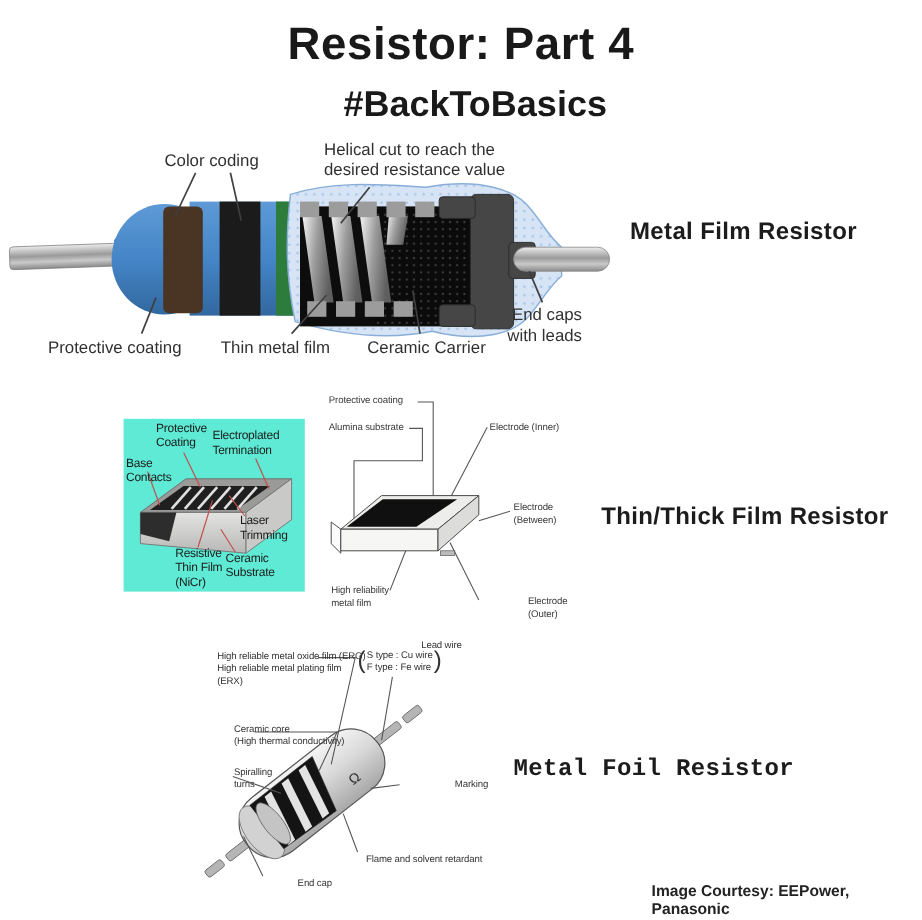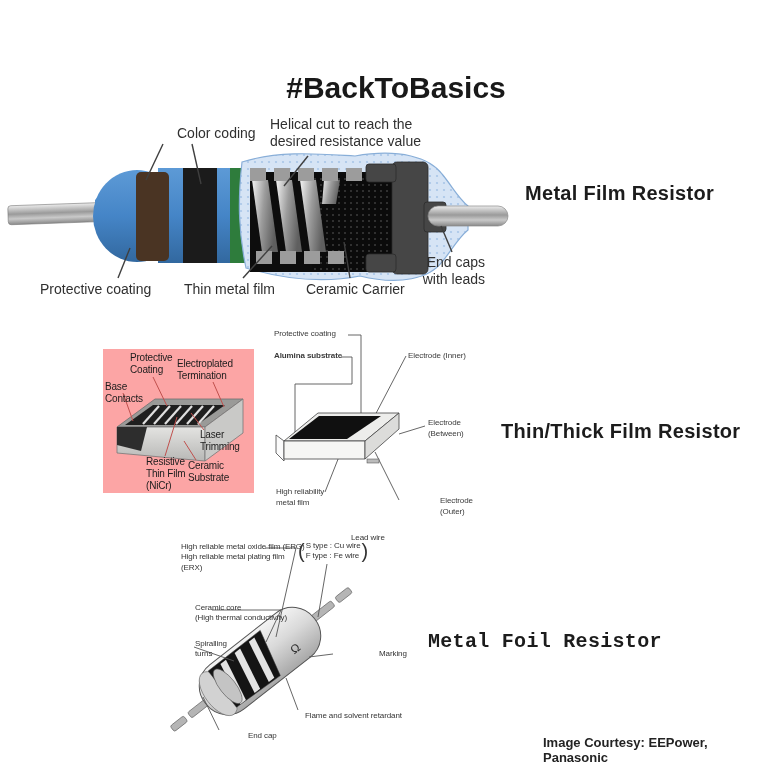--- a/index.html
+++ b/index.html
@@ -43,6 +43,7 @@
 
 <div class="canvas">
 
+  <div class="lbl page-title">Resistor: Part 4</div>
   <div class="lbl page-hashtag">#BackToBasics</div>
 
   <div class="abs fig1">

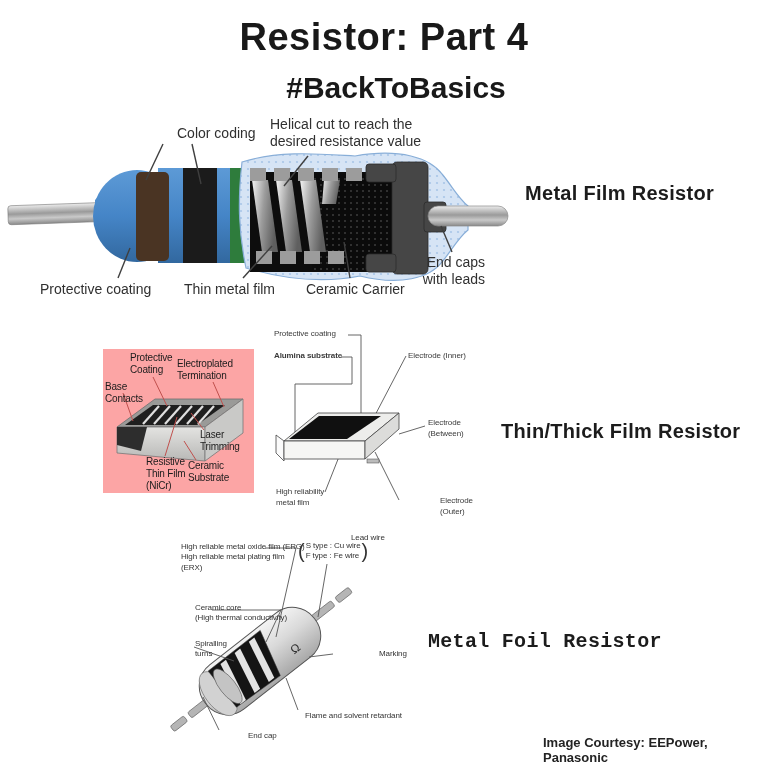--- a/index.html
+++ b/index.html
@@ -126,7 +126,7 @@
       </g>
     </svg>
 
-    <div class="lbl" style="left:137px; top:15px;margin-left:40px;">Color coding</div>
+    <div class="lbl" style="left:137px; top:15px;">Color coding</div>
     <div class="lbl" style="left:270px; top:6px;">Helical cut to reach the
 desired resistance value</div>
     <div class="lbl" style="left:40px; top:171px;">Protective coating</div>

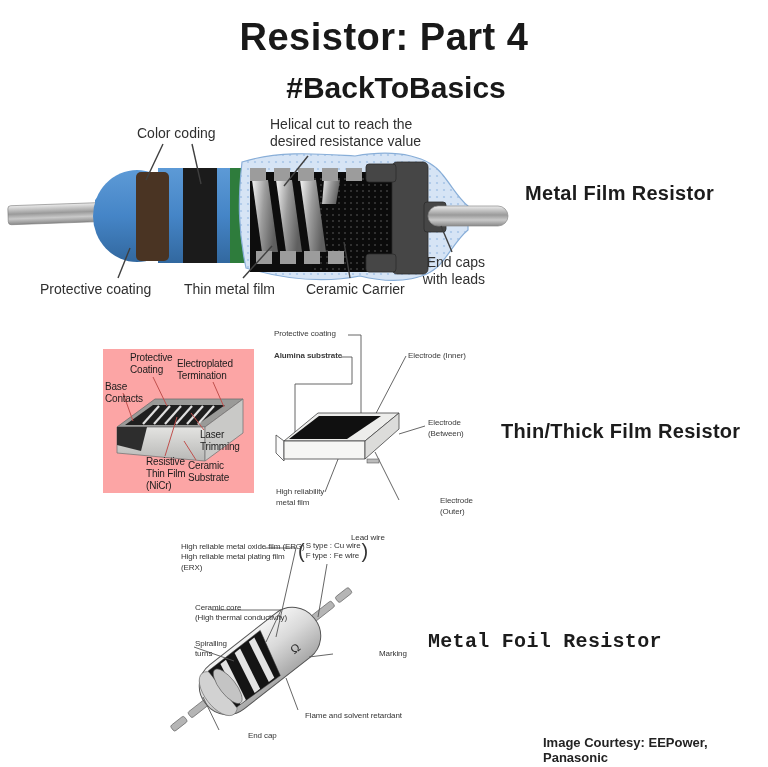--- a/index.html
+++ b/index.html
@@ -19,7 +19,7 @@
   .fig1 svg { position:absolute; left:0; top:0; }
 
   
-  .fig2a { left:103px; top:349px; width:151px; height:144px; background:#fca5a5; }
+  .fig2a { left:103px; top:349px; width:151px; height:144px; background:#5eead4; }
   .fig2a .lbl { font-size:10px; color:#1c1c1c; line-height:1.2; letter-spacing:-0.2px; }
   .fig2a svg { position:absolute; left:0; top:0; }
 

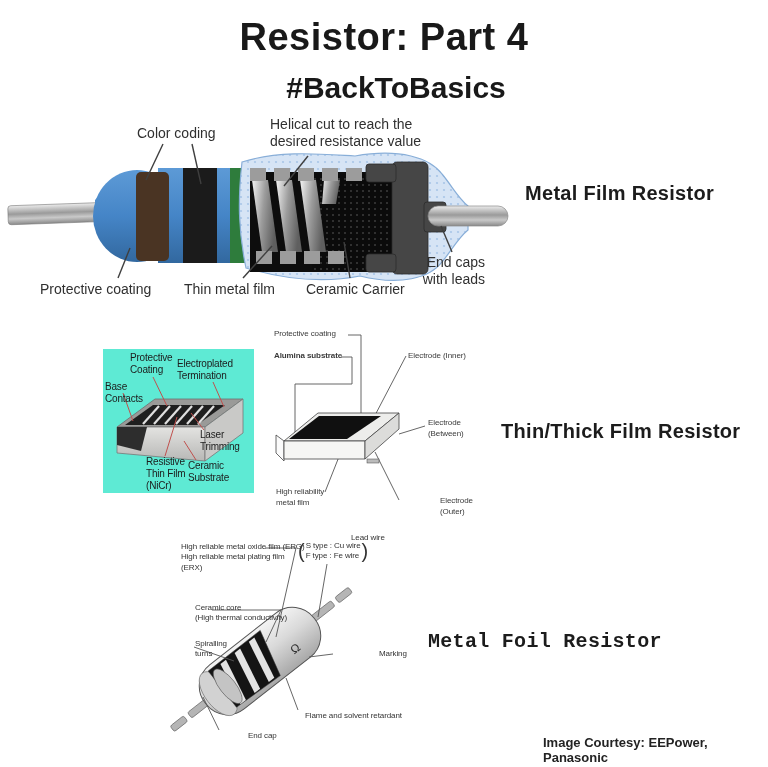--- a/index.html
+++ b/index.html
@@ -200,7 +200,7 @@
       <rect x="99" y="137" width="12" height="4" fill="#bbb" stroke="#444" stroke-width="0.5"></rect>
     </svg>
     <div class="lbl" style="left:6px; top:7px;">Protective coating</div>
-    <div class="lbl" style="left:6px; top:29px;font-weight:bold;">Alumina substrate</div>
+    <div class="lbl" style="left:6px; top:29px;">Alumina substrate</div>
     <div class="lbl" style="left:140px; top:29px;">Electrode (Inner)</div>
     <div class="lbl" style="left:160px; top:96px;">Electrode
 (Between)</div>

